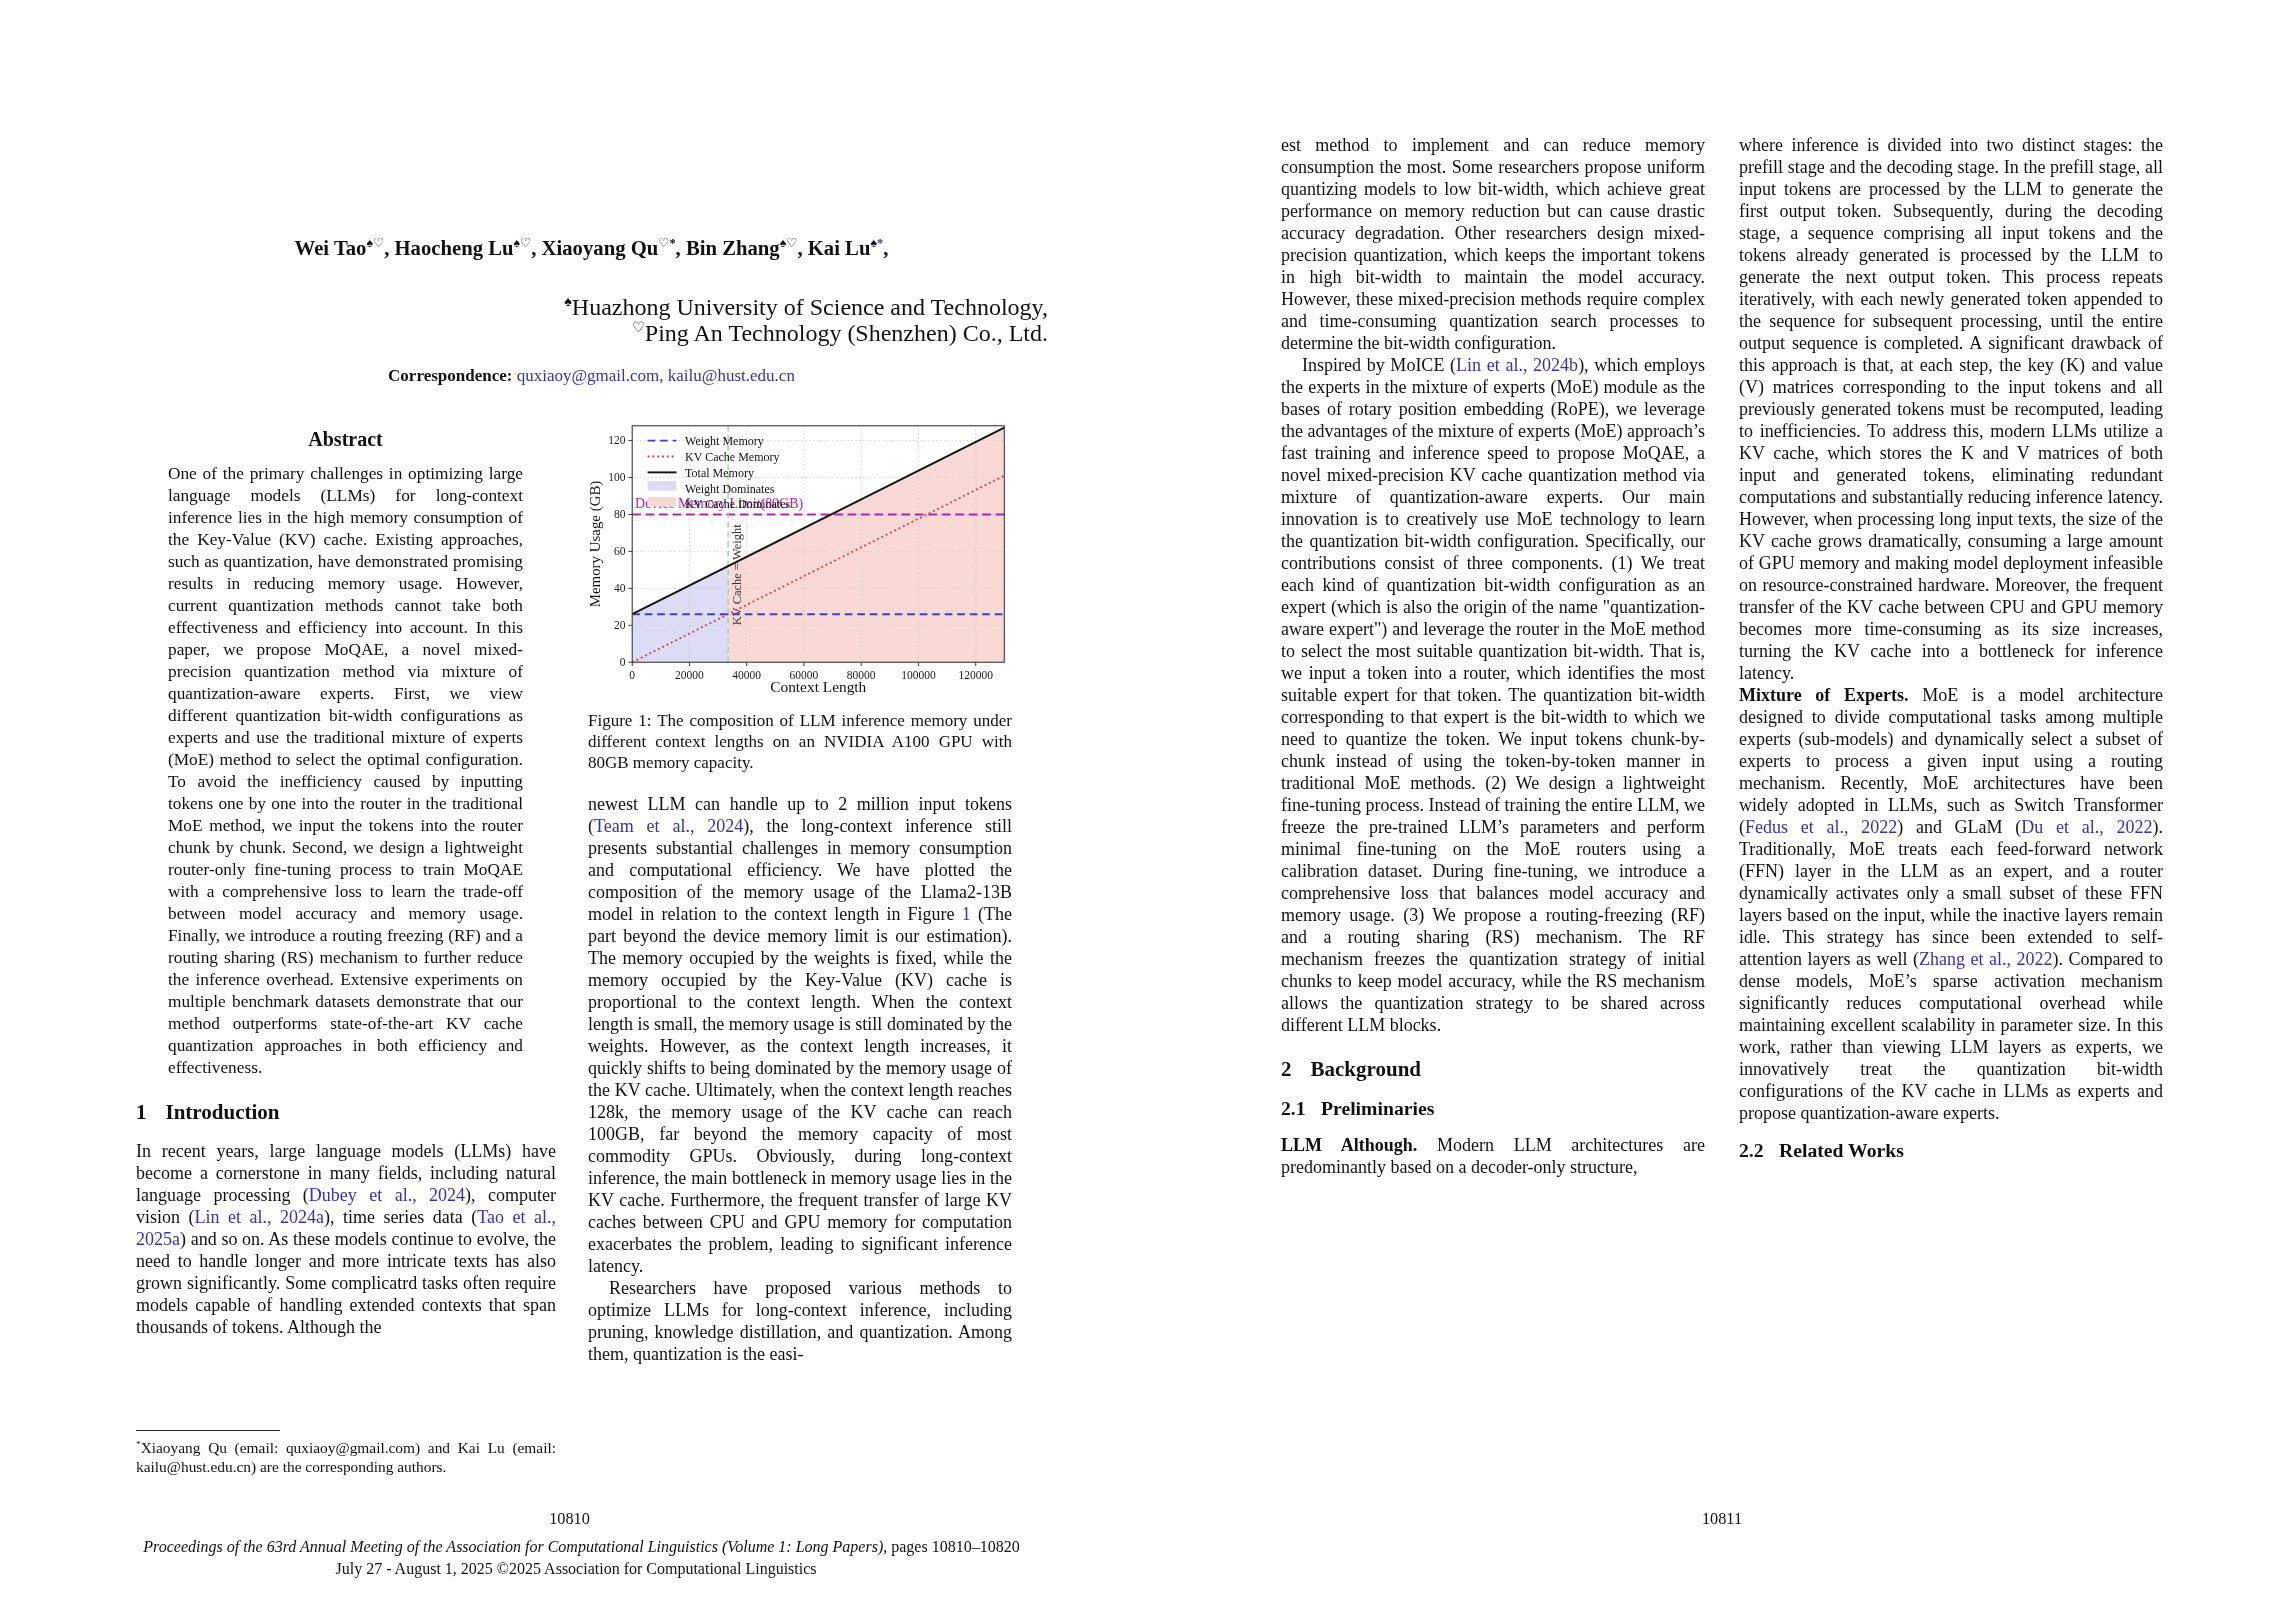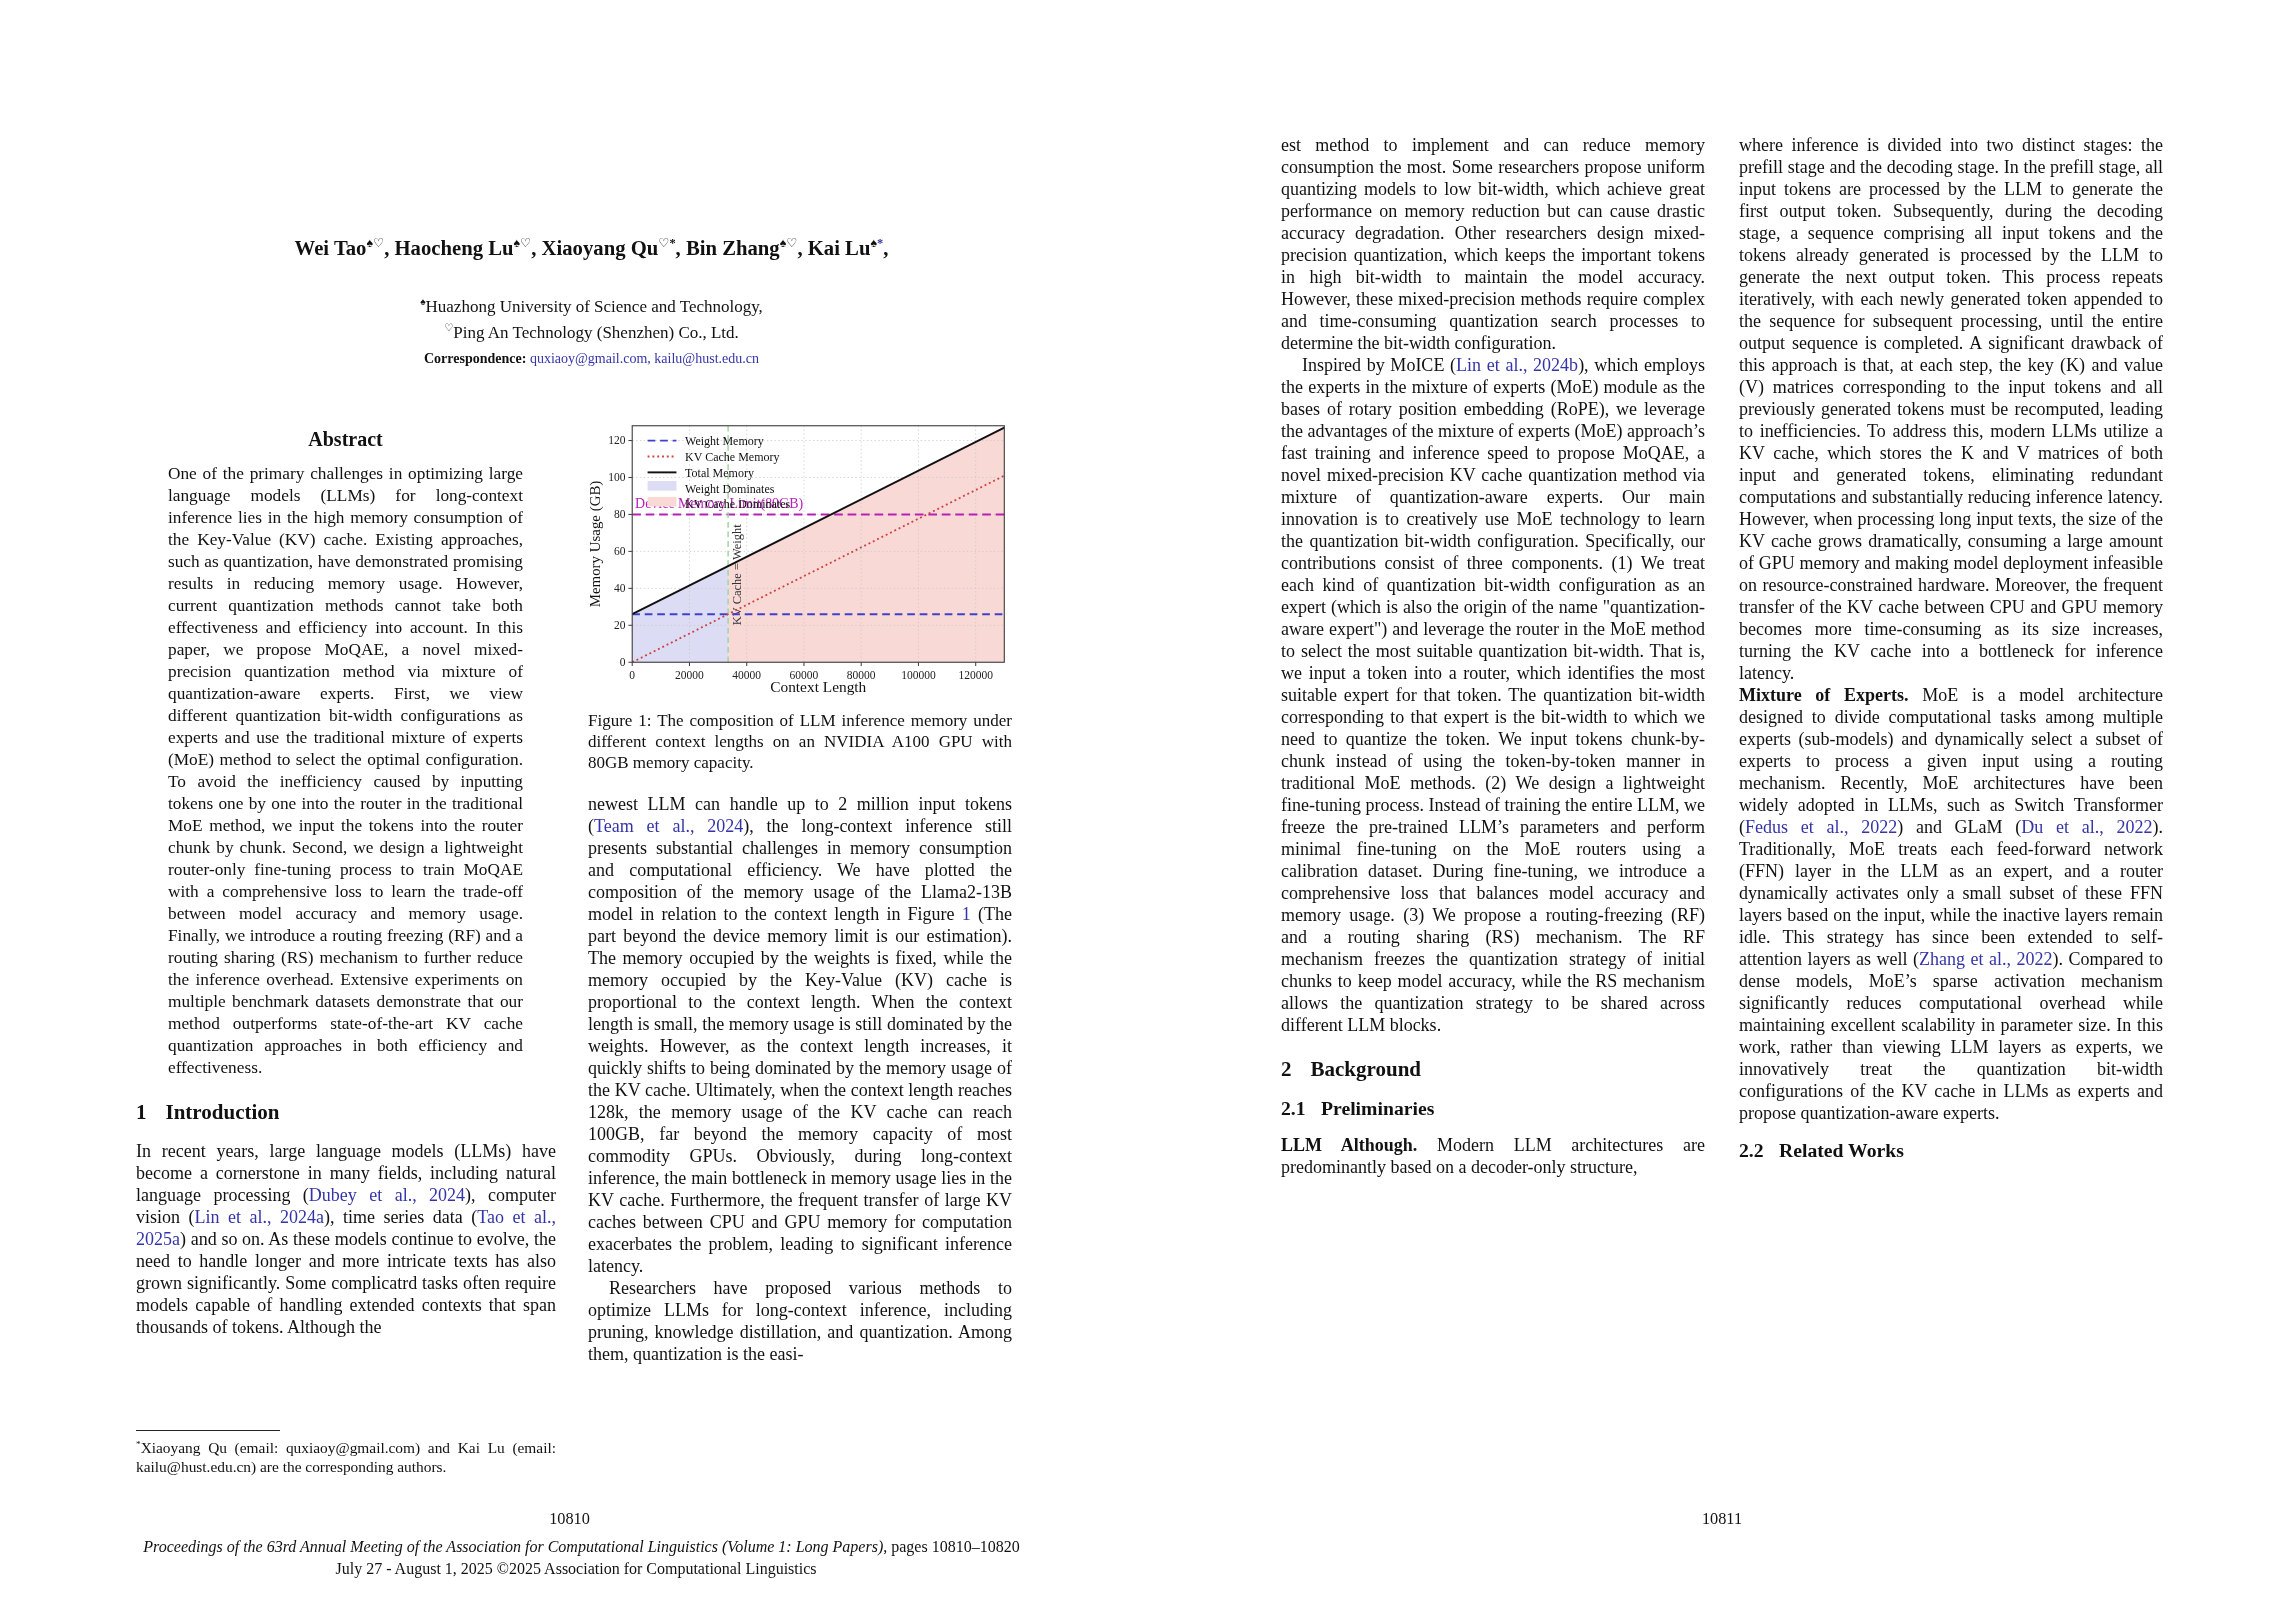--- a/index.html
+++ b/index.html
@@ -14,7 +14,7 @@
   .sup{vertical-align:super;font-size:0.6em;line-height:0;}
   .title{left:135px;top:144px;width:913px;font-size:26px;font-weight:bold;line-height:34px;}
   .authors{left:135px;top:233px;width:913px;font-size:20.7px;font-weight:bold;line-height:30px;}
-  .affils{left:135px;top:294px;width:913px;font-size:17px;line-height:26px;}
+  .affils{left:135px;top:294px;width:913px;font-size:24px;line-height:26px;text-align:right;}
   .corresp{left:135px;top:351px;width:913px;font-size:14px;}
   .col{position:absolute;overflow:hidden;}
   .col-p1-left{left:136px;top:427px;width:420px;height:1005px;}

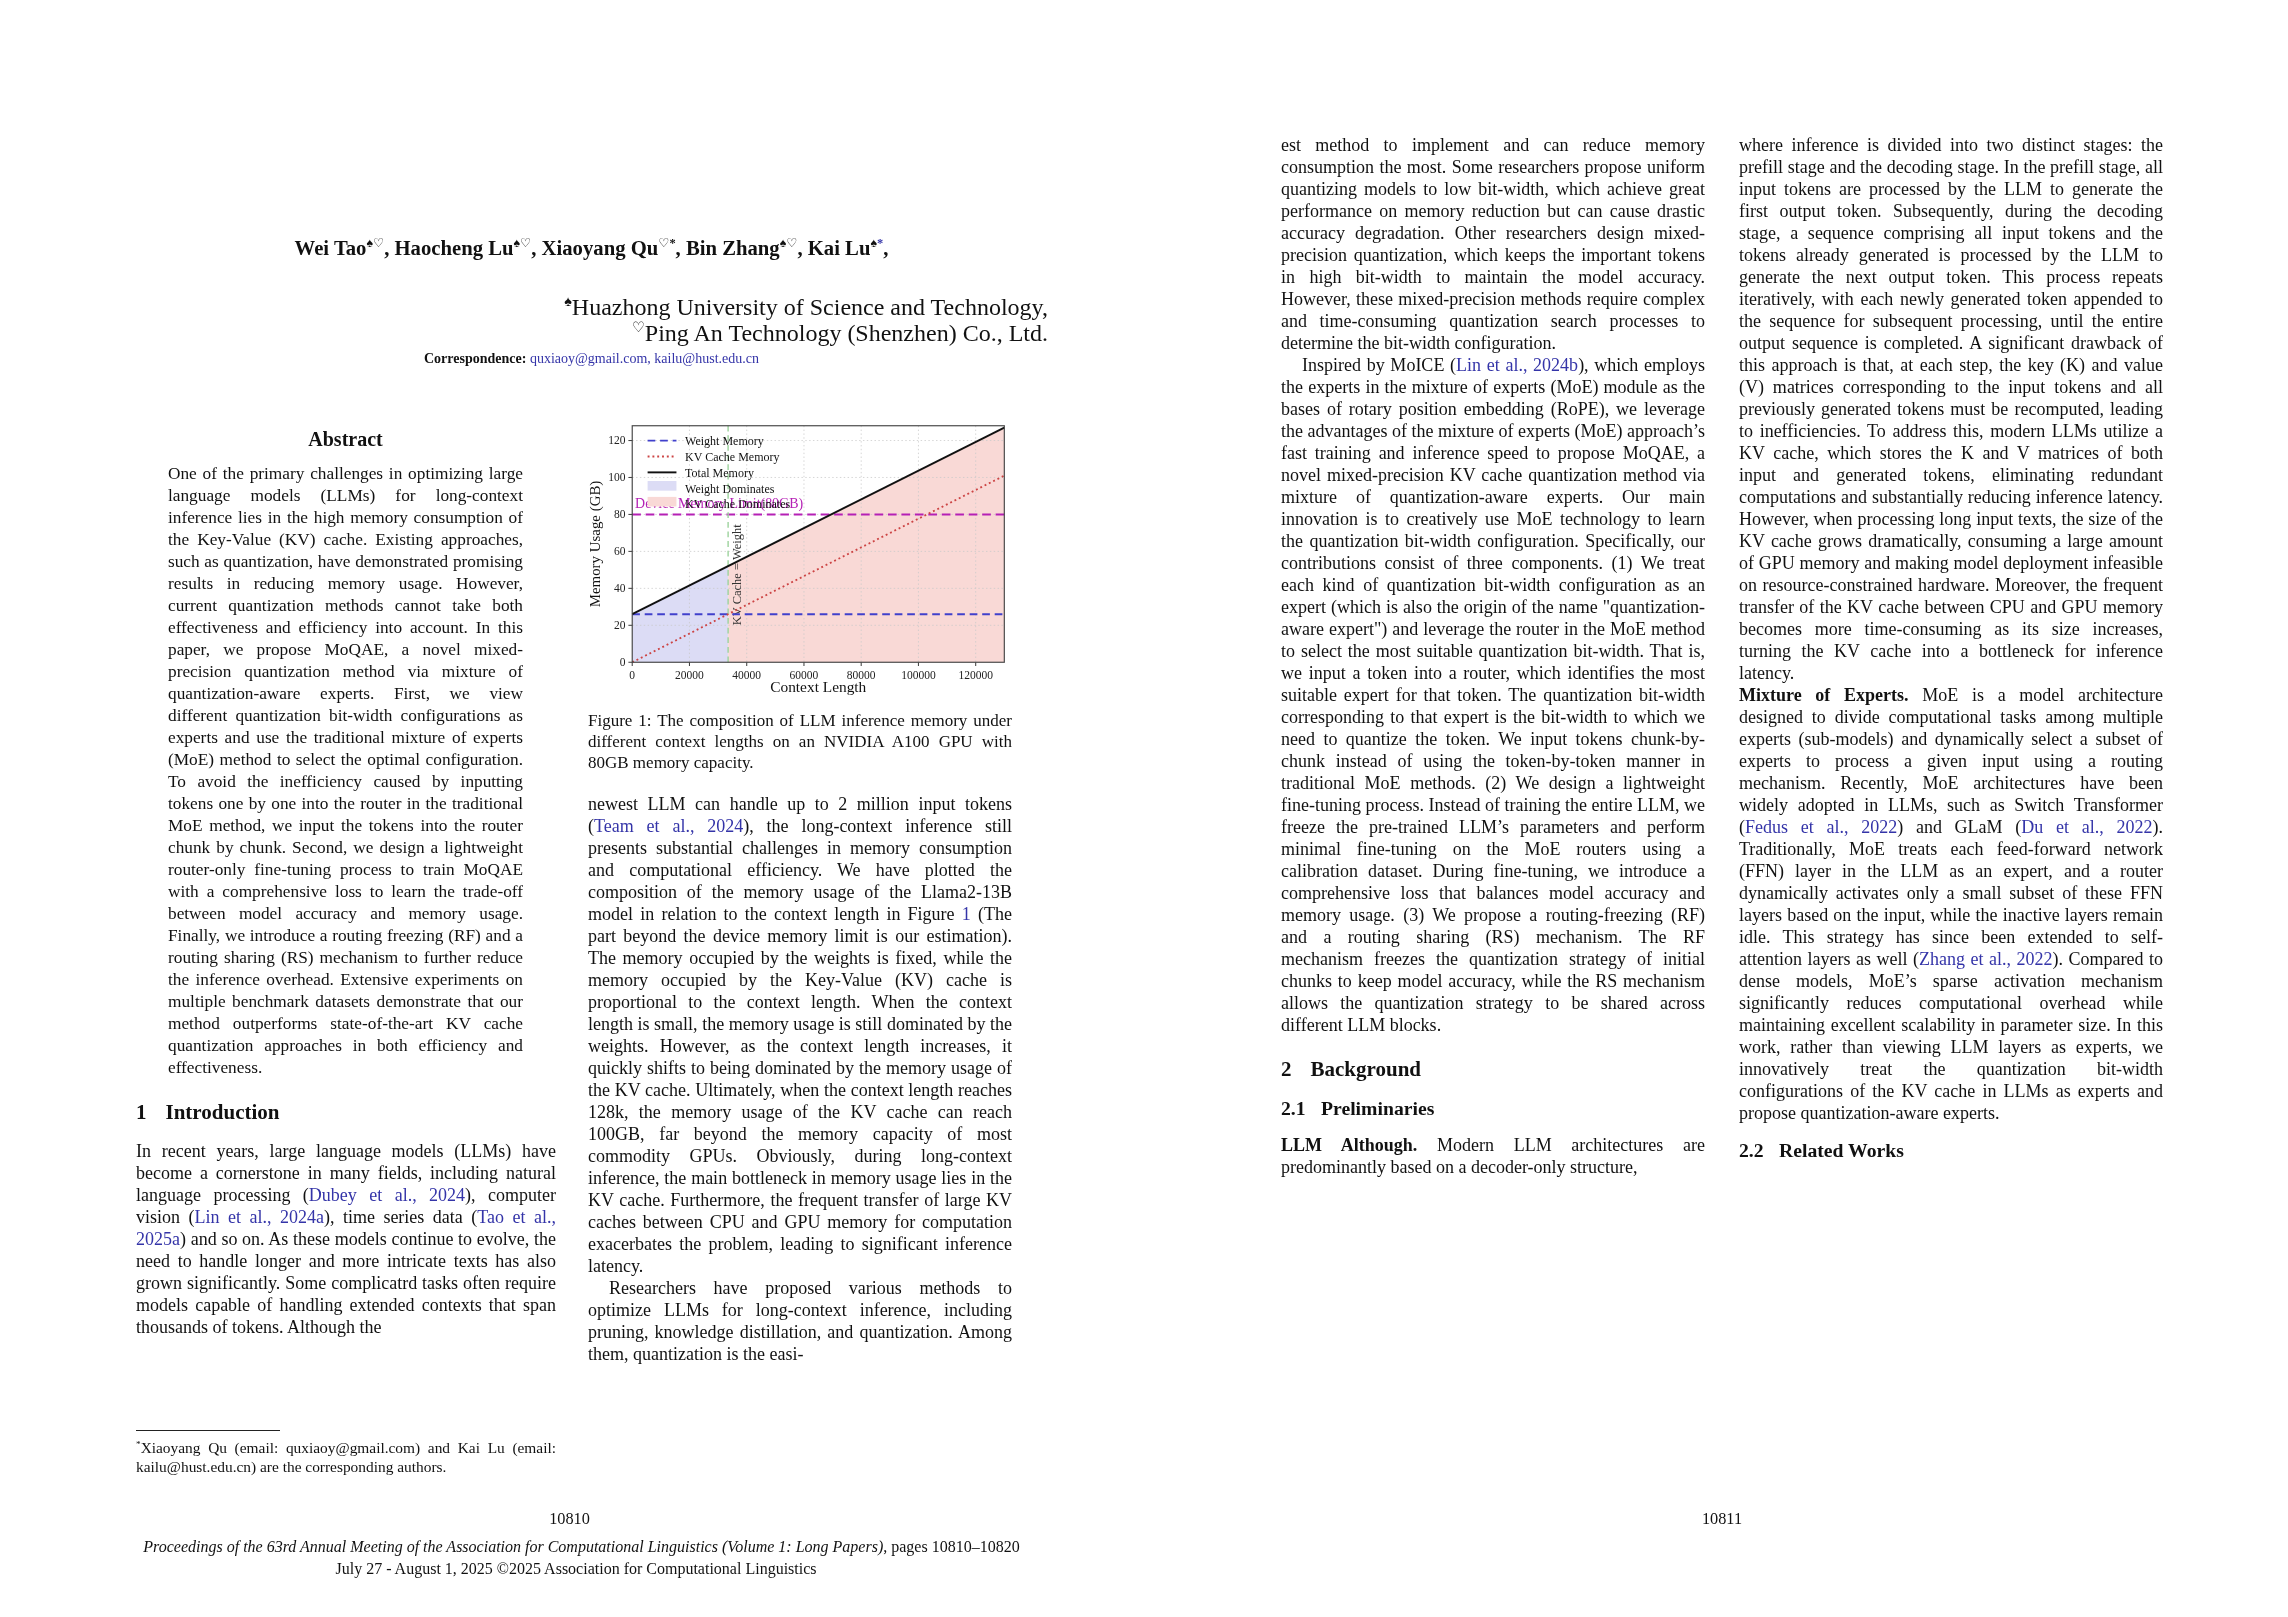--- a/index.html
+++ b/index.html
@@ -15,7 +15,7 @@
   .title{left:135px;top:144px;width:913px;font-size:26px;font-weight:bold;line-height:34px;}
   .authors{left:135px;top:233px;width:913px;font-size:20.7px;font-weight:bold;line-height:30px;}
   .affils{left:135px;top:294px;width:913px;font-size:24px;line-height:26px;text-align:right;}
-  .corresp{left:135px;top:351px;width:913px;font-size:14px;}
+  .corresp{left:135px;top:366px;width:913px;font-size:17px;}
   .col{position:absolute;overflow:hidden;}
   .col-p1-left{left:136px;top:427px;width:420px;height:1005px;}
   .col-p1-right{left:588px;top:416px;width:424px;height:1080px;}

